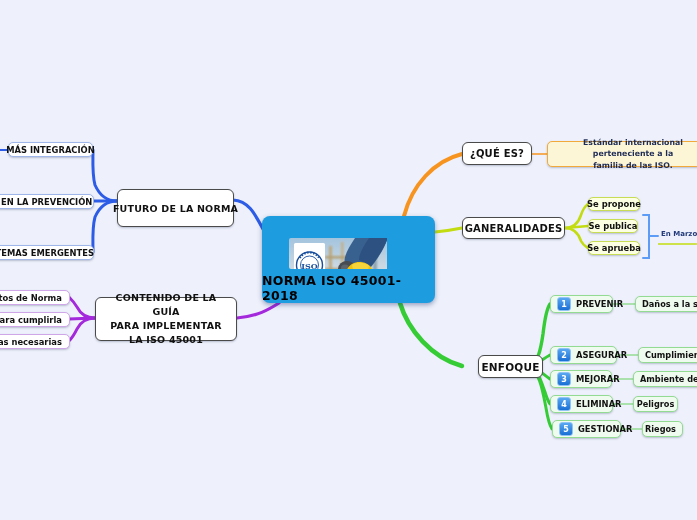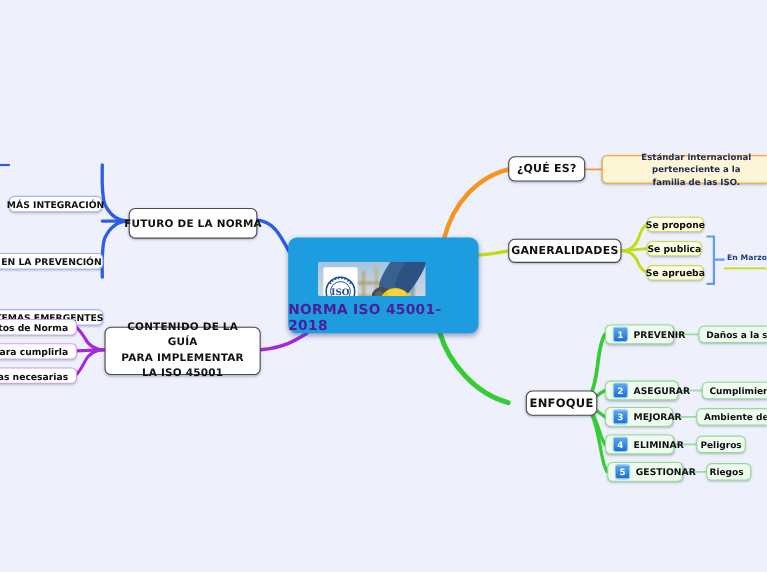--- a/index.html
+++ b/index.html
@@ -17,7 +17,7 @@
     white-space:nowrap;
   }
   .main{border:1.6px solid #4a4a4a;font-size:9.5px;letter-spacing:.2px;padding:3px 6px;}
-  .child-blue{border:1.3px solid #9fb6ea;border-radius:5px;font-size:8.4px;padding:2px 6px;margin-top:36px;}
+  .child-blue{border:1.3px solid #9fb6ea;border-radius:5px;font-size:8.4px;padding:2px 6px;}
   .child-purple{border:1.3px solid #cfa7e8;border-radius:5px;font-size:8.4px;padding:2px 6px;justify-content:flex-end;}
   .child-lime{border:1.3px solid #c9dc55;background:#fcffe1;border-radius:5px;font-size:8.4px;padding:2px 5px;}
   .child-green{border:1.3px solid #93db93;background:#effbef;border-radius:5px;font-size:8.4px;padding:2px 6px;justify-content:flex-start;gap:5px;}

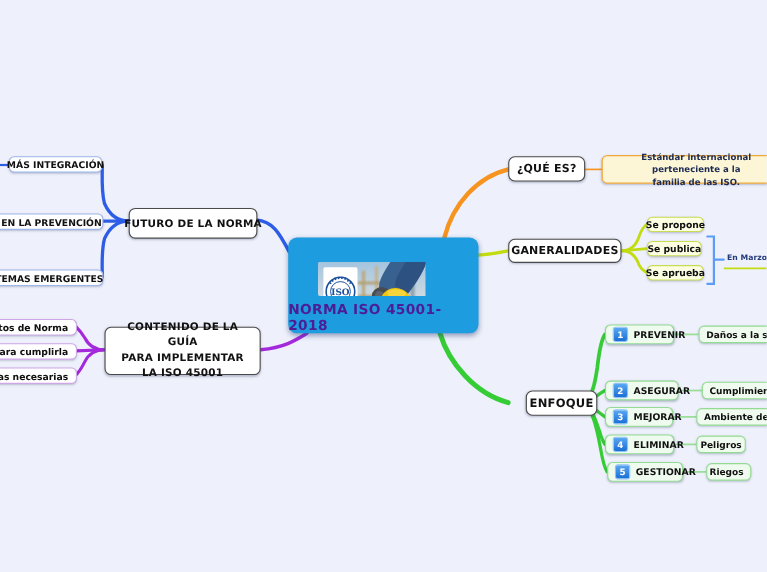--- a/index.html
+++ b/index.html
@@ -136,7 +136,7 @@
   <div class="center-title">NORMA ISO 45001-2018</div>
 </div>
 
-<div class="node main" style="left:117px;top:189px;width:117px;height:28px;">
+<div class="node main" style="left:117px;top:189px;width:117px;height:38px;">
   <span>FUTURO DE LA NORMA</span>
 </div>
 <div class="node child-blue" style="left:8px;top:142px;width:85px;height:15px;">

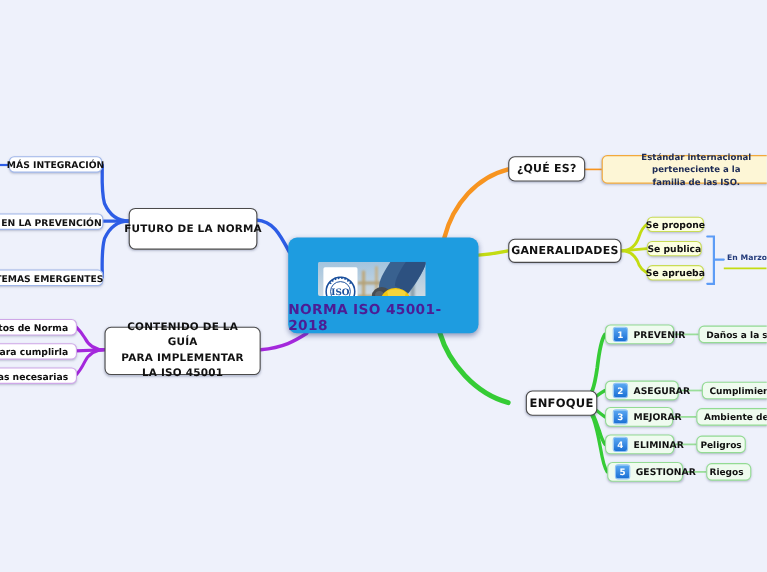--- a/index.html
+++ b/index.html
@@ -42,7 +42,7 @@
     display:flex;flex-direction:column;align-items:center;
   }
   .center-photo{width:120px;height:56px;margin-top:22px;border-radius:2px;overflow:hidden;}
-  .center-title{color:#4c1d95;font-size:12.5px;font-weight:bold;margin-top:4px;letter-spacing:.3px;}
+  .center-title{color:#000000;font-size:12.5px;font-weight:bold;margin-top:4px;letter-spacing:.3px;}
   .annotation{
     position:absolute;color:#223a7a;font-size:7px;font-weight:bold;white-space:nowrap;
   }

